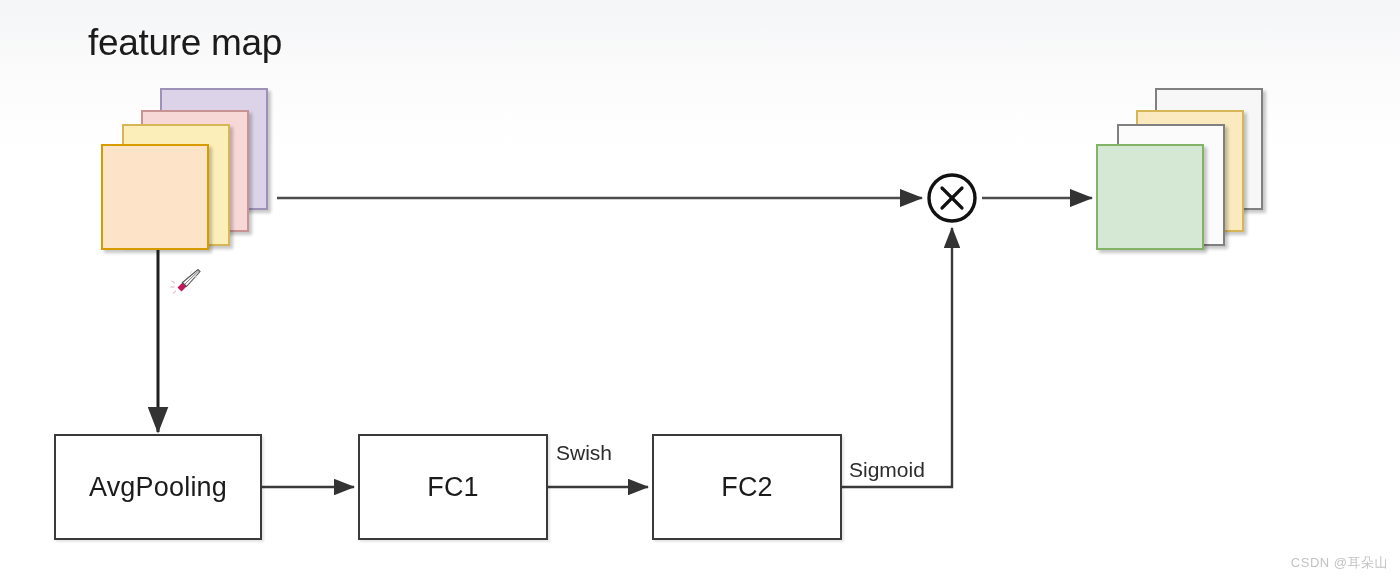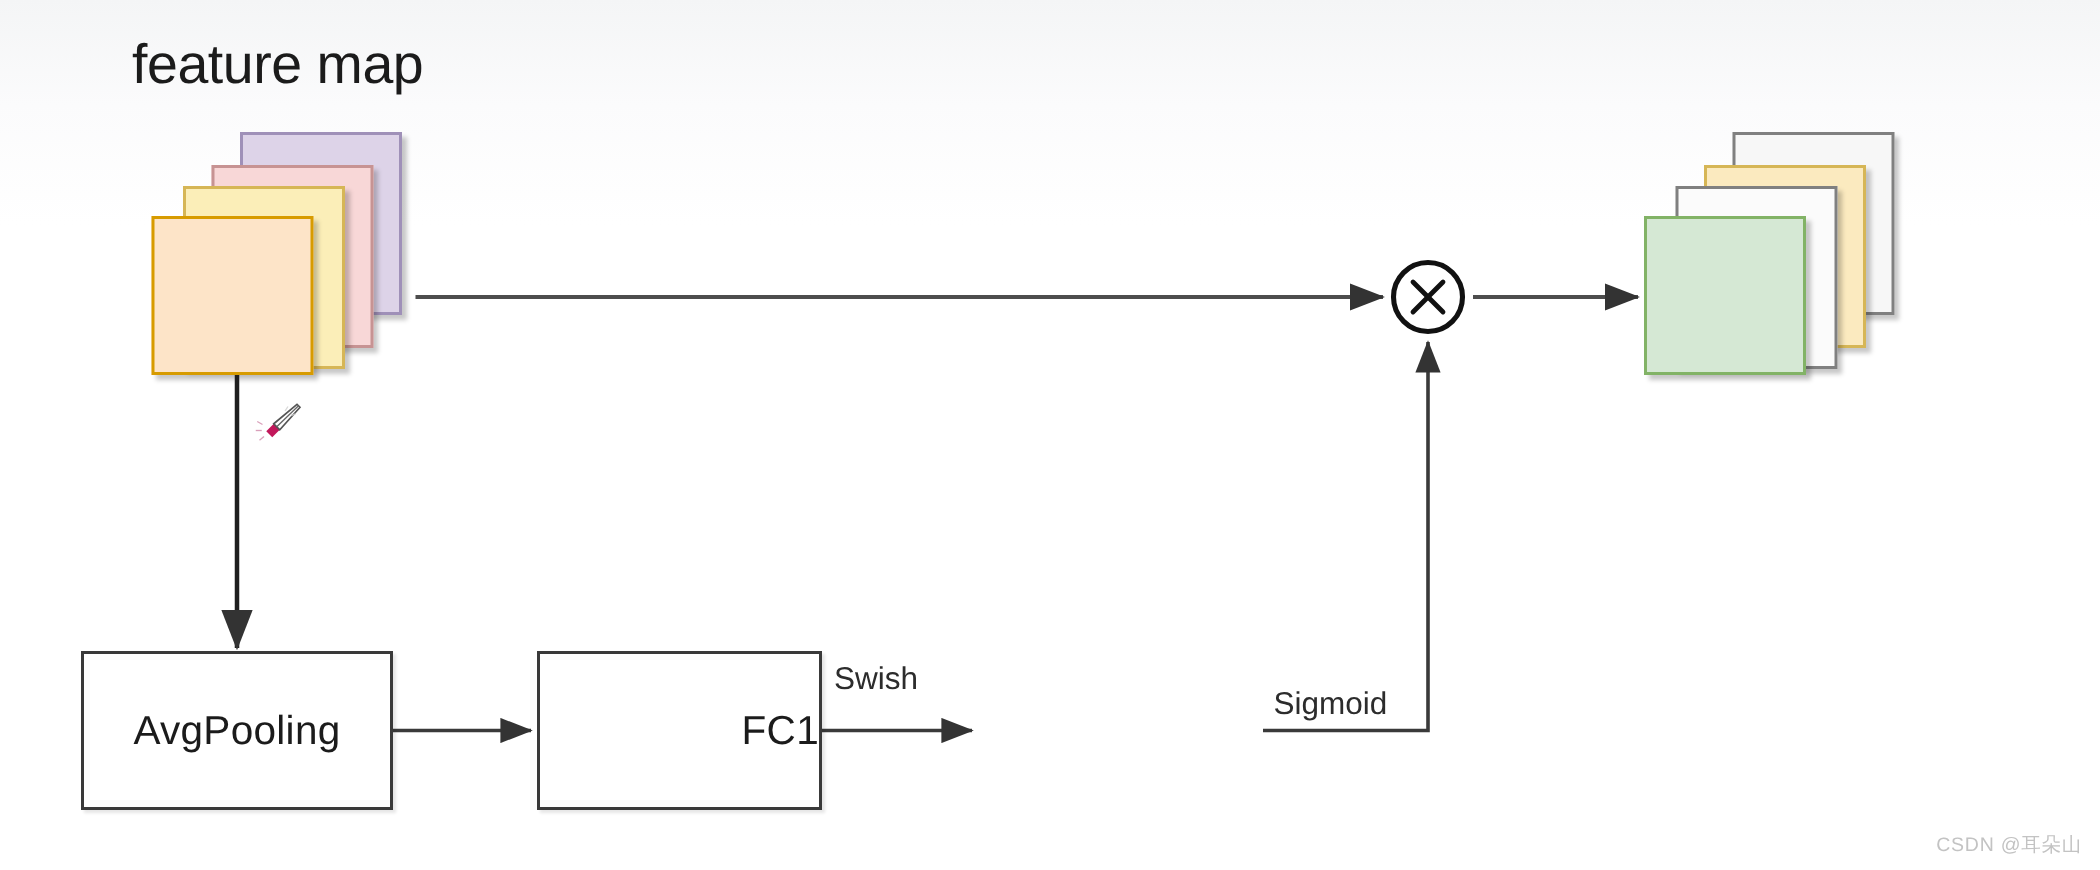--- a/index.html
+++ b/index.html
@@ -153,7 +153,7 @@
     <span>AvgPooling</span>
   </div>
 
-  <div class="pbox" id="box-fc1" style="left:358px; top:434px; width:190px; height:106px;justify-content:flex-end;">
+  <div class="pbox" id="box-fc1" style="left:358px; top:434px; width:190px; height:106px;">
     <span>FC1</span>
   </div>
 

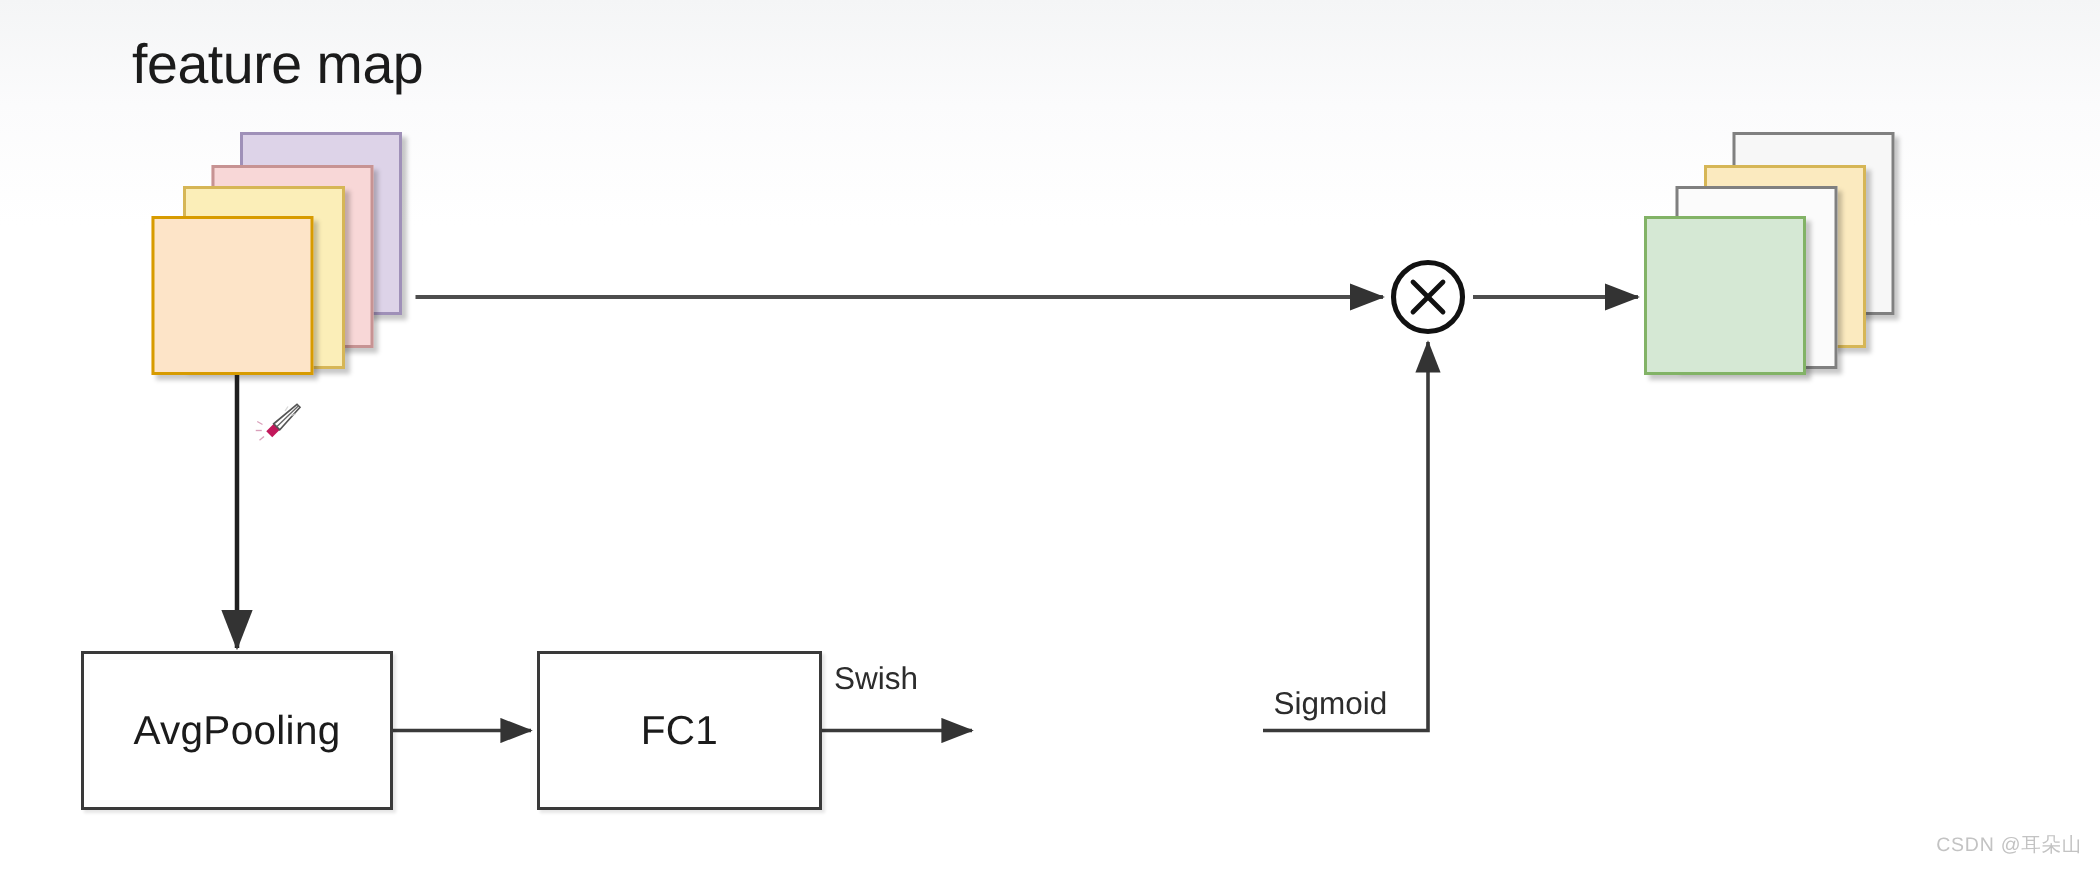--- a/index.html
+++ b/index.html
@@ -157,6 +157,9 @@
     <span>FC1</span>
   </div>
 
+  <div class="pbox" id="box-fc2" style="left:652px; top:434px; width:190px; height:106px;">
+    <span>FC2</span>
+  </div>
 
   <div class="elabel" id="label-swish" style="left:556px; top:441px;">Swish</div>
 

